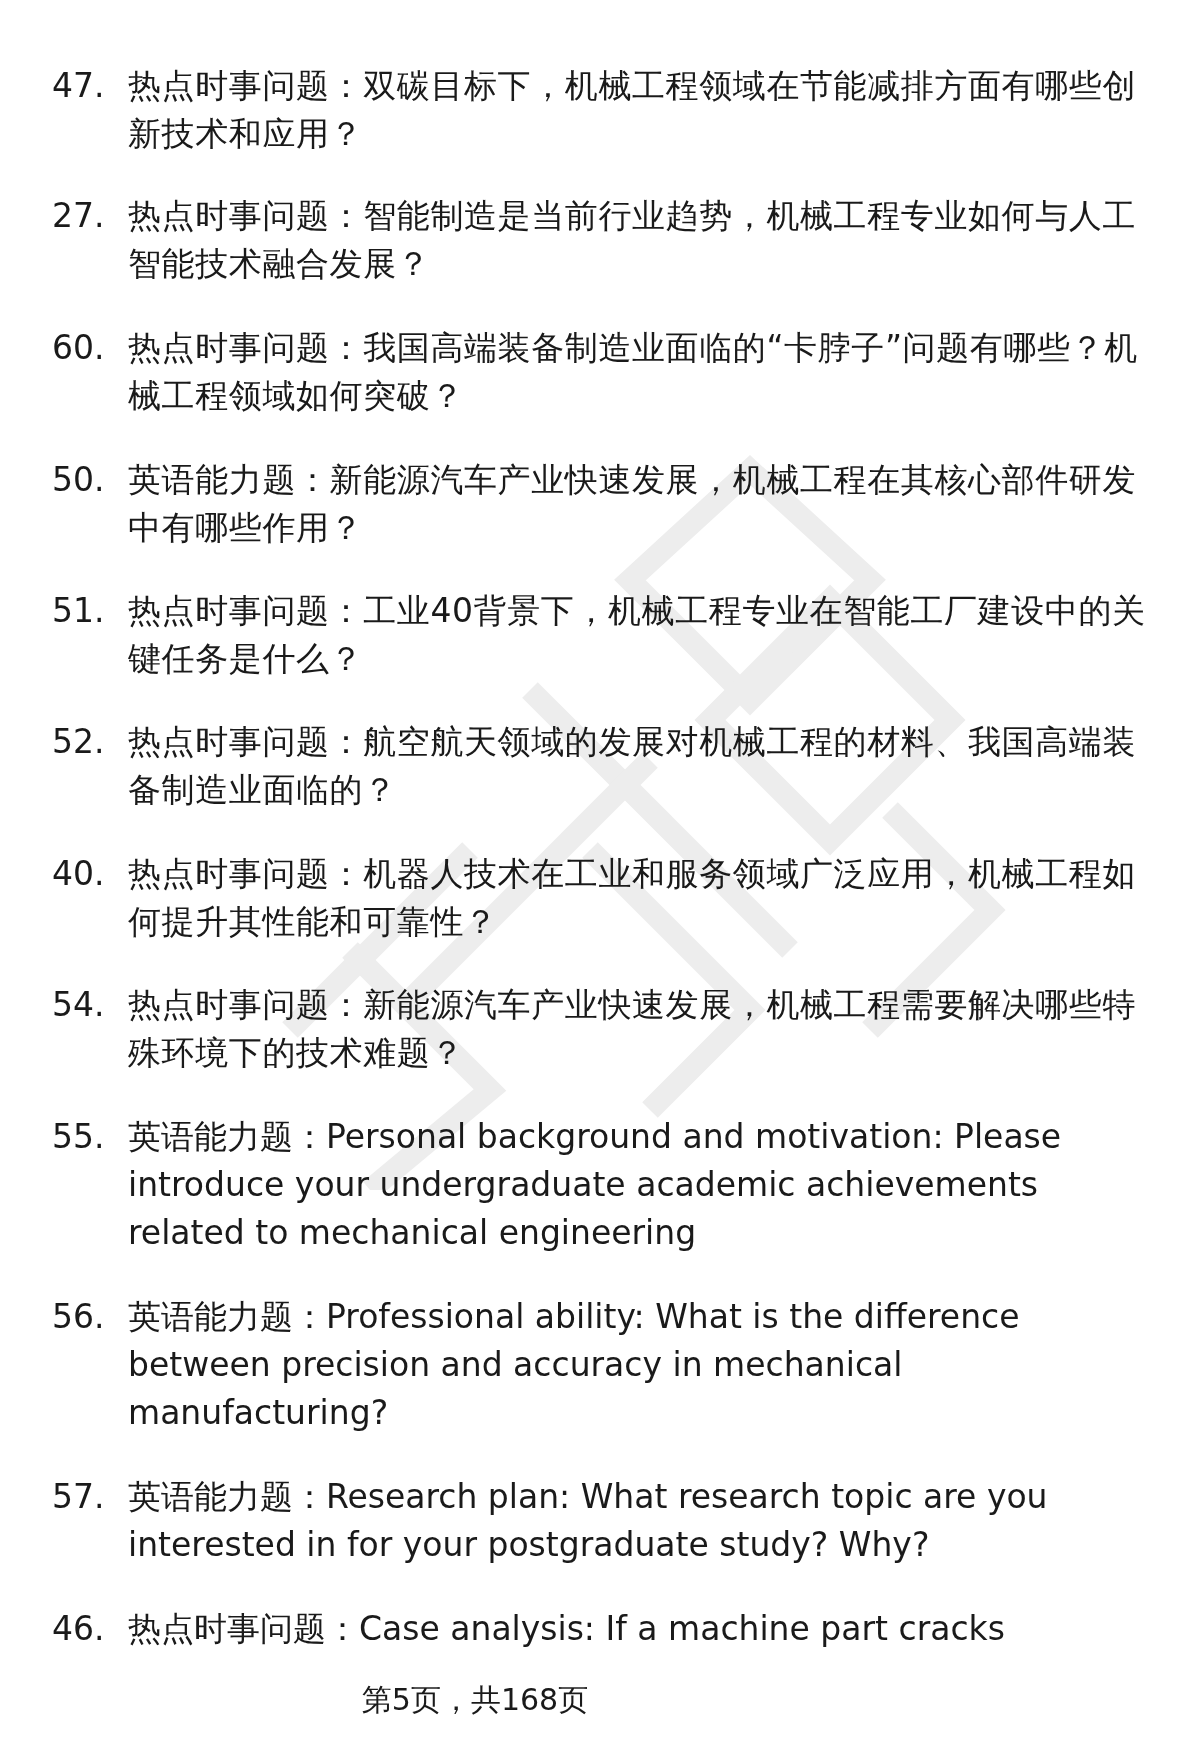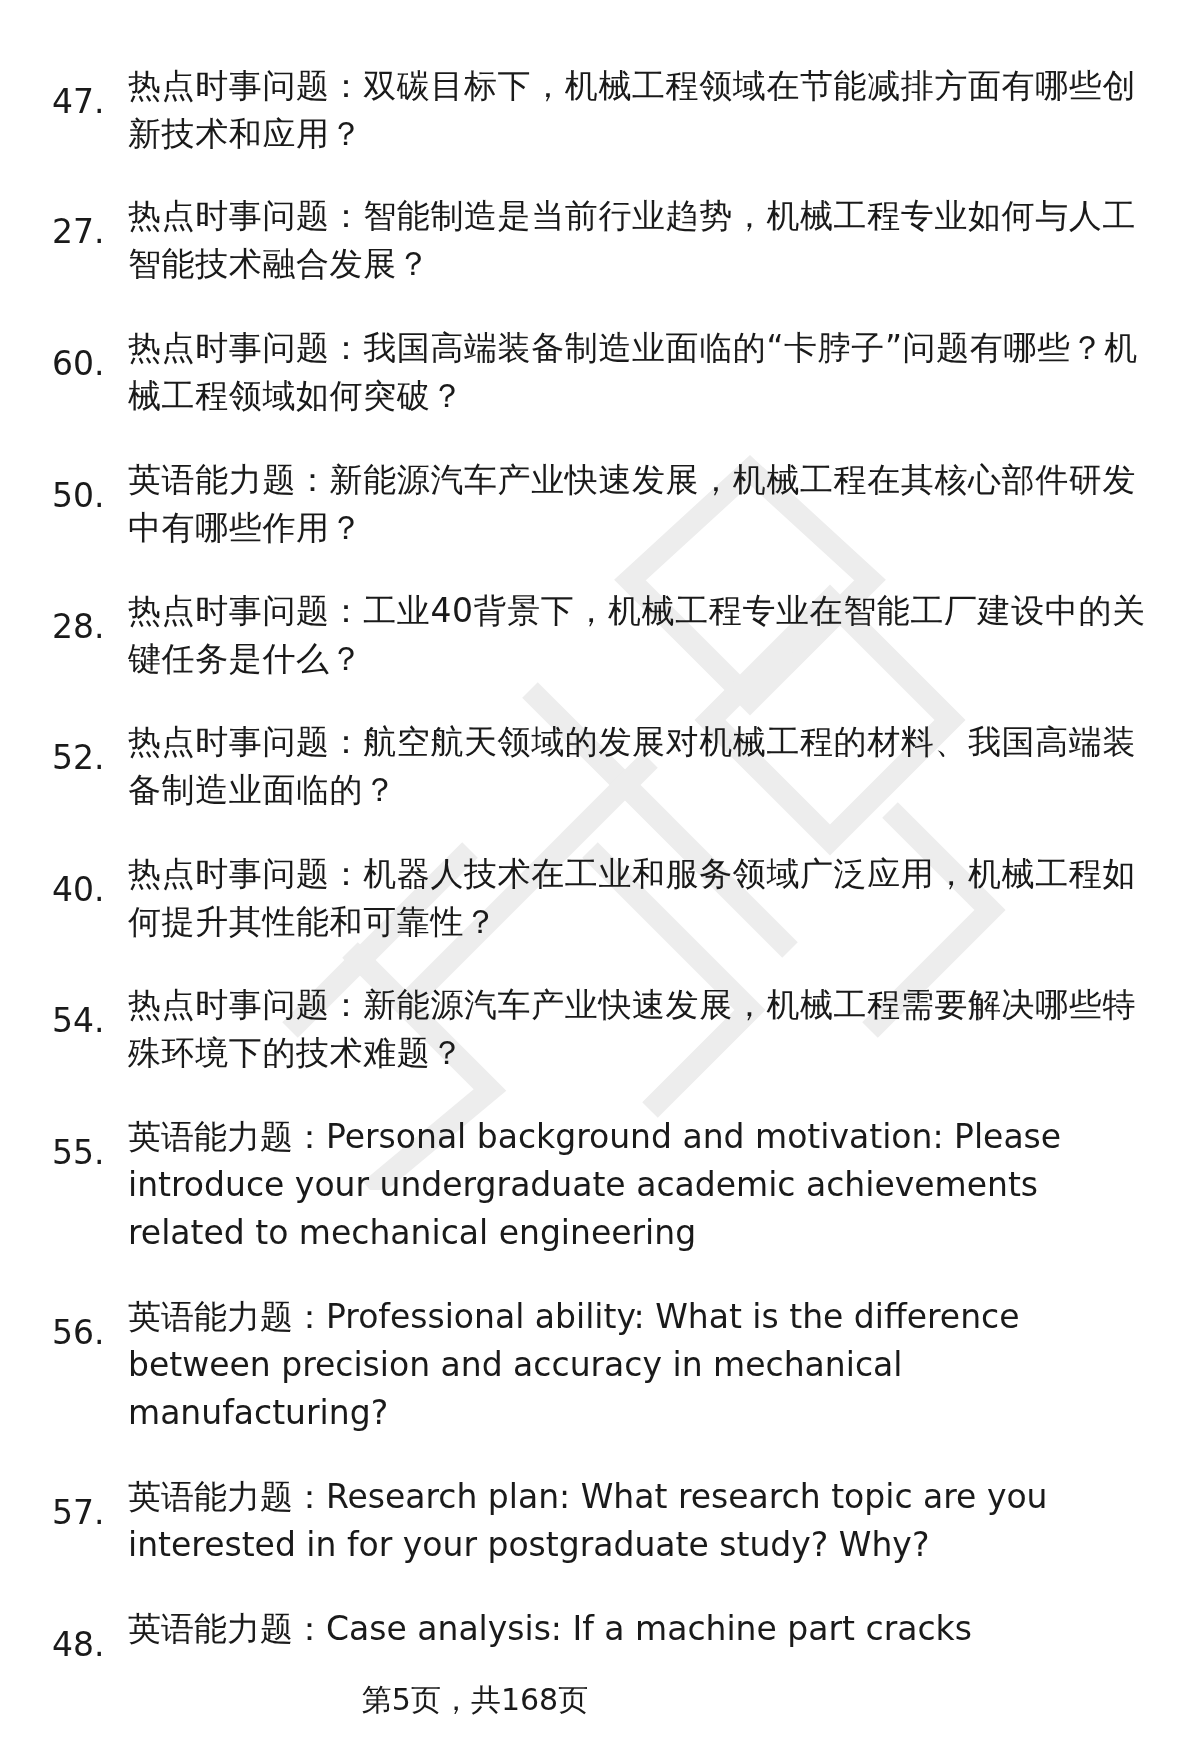--- a/index.html
+++ b/index.html
@@ -17,7 +17,7 @@
       font-size: 33px; line-height: 48px;
     }
     .q .num {
-      position: absolute; left: 52px; top: 16px; width: 76px; white-space: nowrap;
+      position: absolute; left: 52px; top: 0; width: 76px; white-space: nowrap;
     }
     .q .body {
       position: absolute; left: 128px; width: 1020px; top: 0;

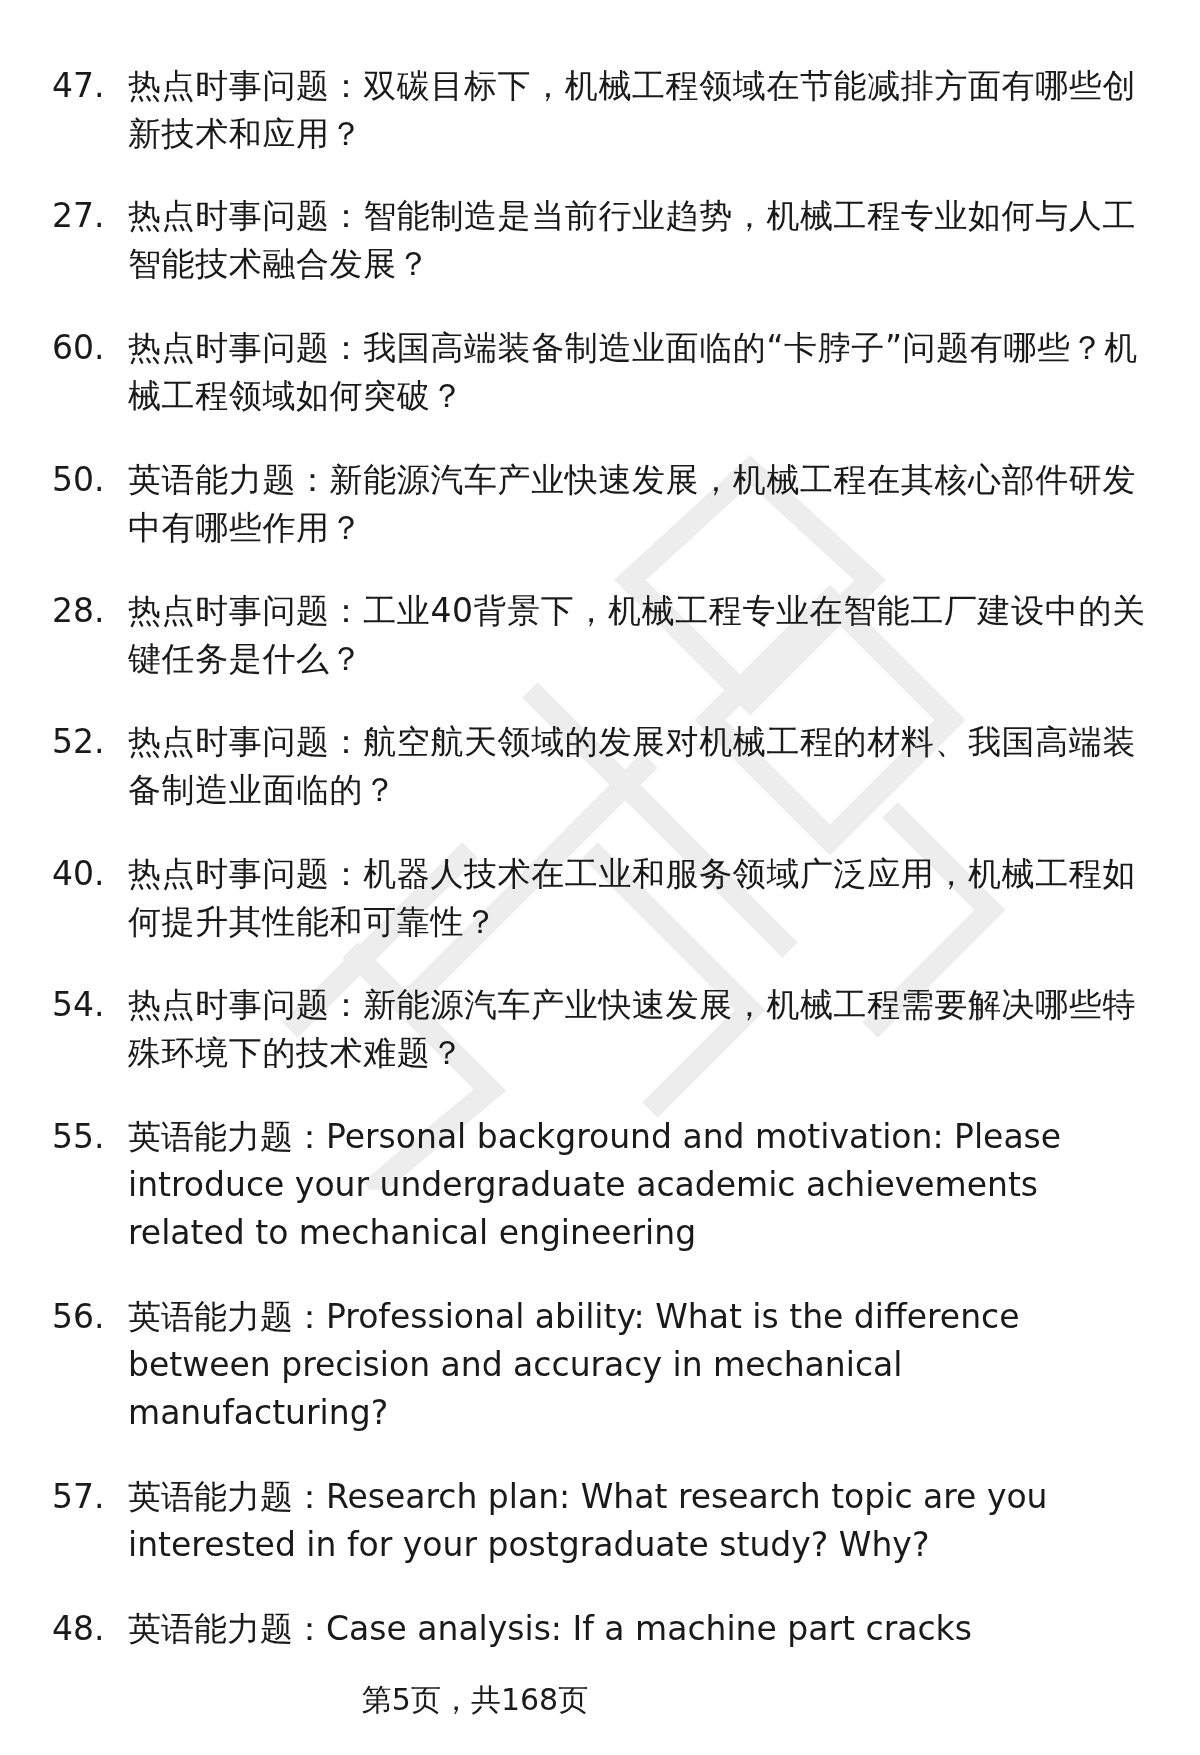--- a/index.html
+++ b/index.html
@@ -64,7 +64,7 @@
         <span class="body">英语能力题：新能源汽车产业快速发展，机械工程在其核心部件研发中有哪些作用？</span>
       </div>
       <div class="q" style="top: 587px;">
-        <span class="num">28.</span>
+        <span class="num">51.</span>
         <span class="body">热点时事问题：工业40背景下，机械工程专业在智能工厂建设中的关键任务是什么？</span>
       </div>
       <div class="q" style="top: 718px;">

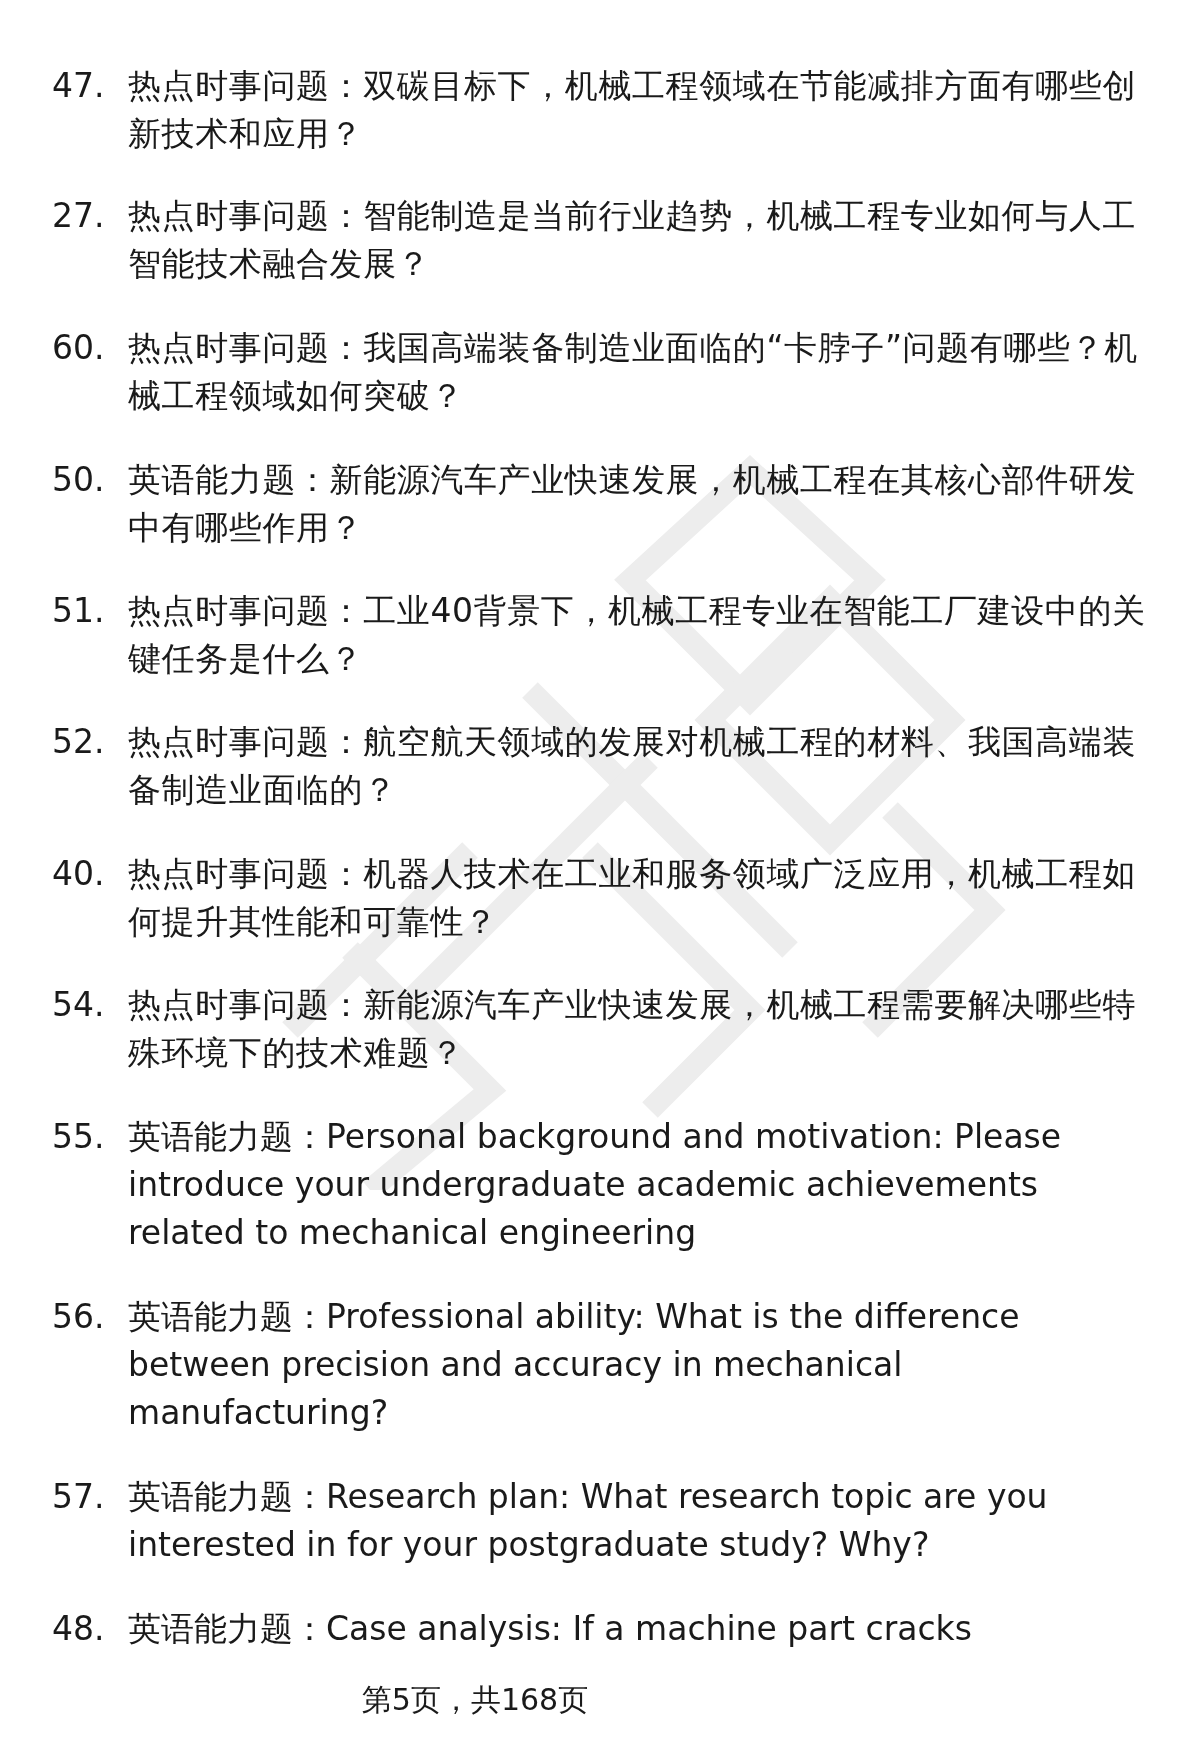--- a/index.html
+++ b/index.html
@@ -92,7 +92,7 @@
         <span class="body">英语能力题：Research plan: What research topic are you interested in for your postgraduate study? Why?</span>
       </div>
       <div class="q en" style="top: 1605px;">
-        <span class="num">48.</span>
+        <span class="num">46.</span>
         <span class="body">英语能力题：Case analysis: If a machine part cracks</span>
       </div>
     </div>

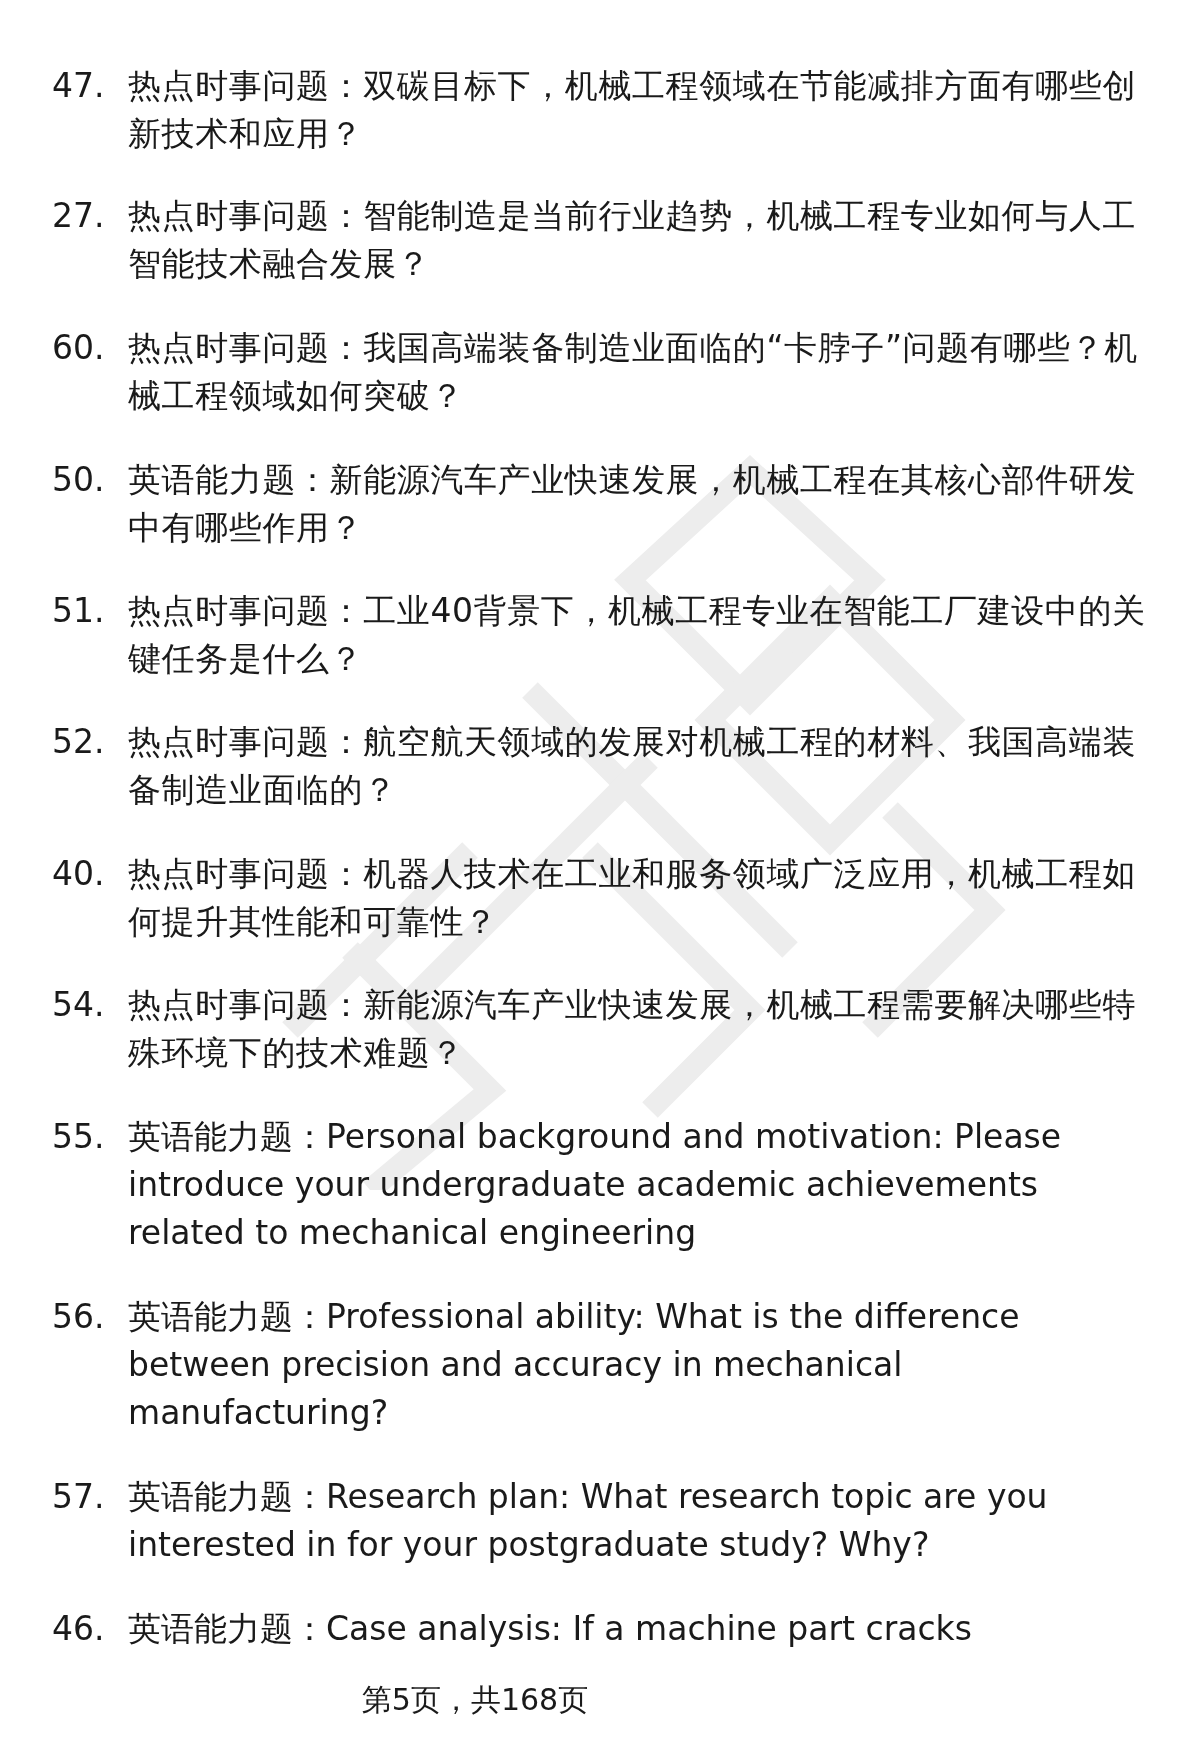--- a/index.html
+++ b/index.html
@@ -93,7 +93,7 @@
       </div>
       <div class="q en" style="top: 1605px;">
         <span class="num">46.</span>
-        <span class="body">英语能力题：Case analysis: If a machine part cracks</span>
+        <span class="body">热点时事问题：Case analysis: If a machine part cracks</span>
       </div>
     </div>
 

